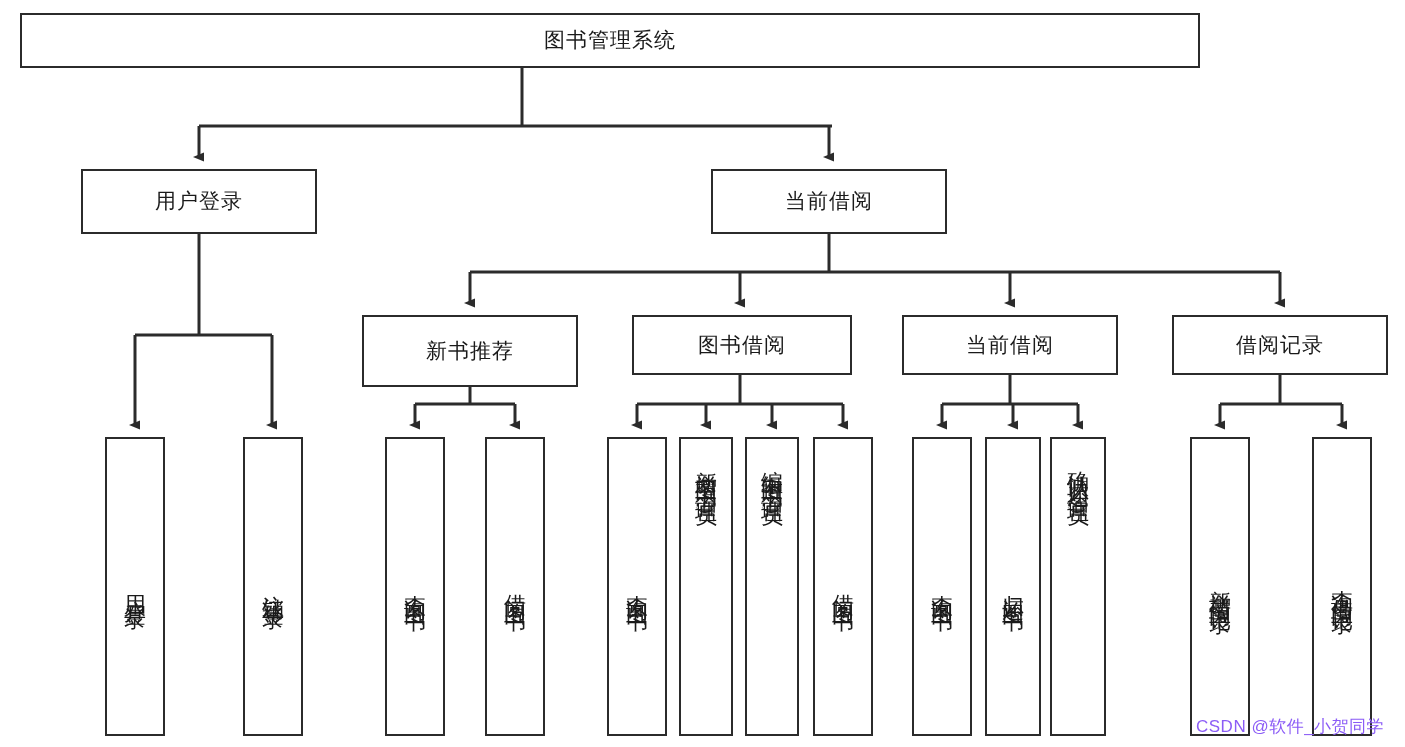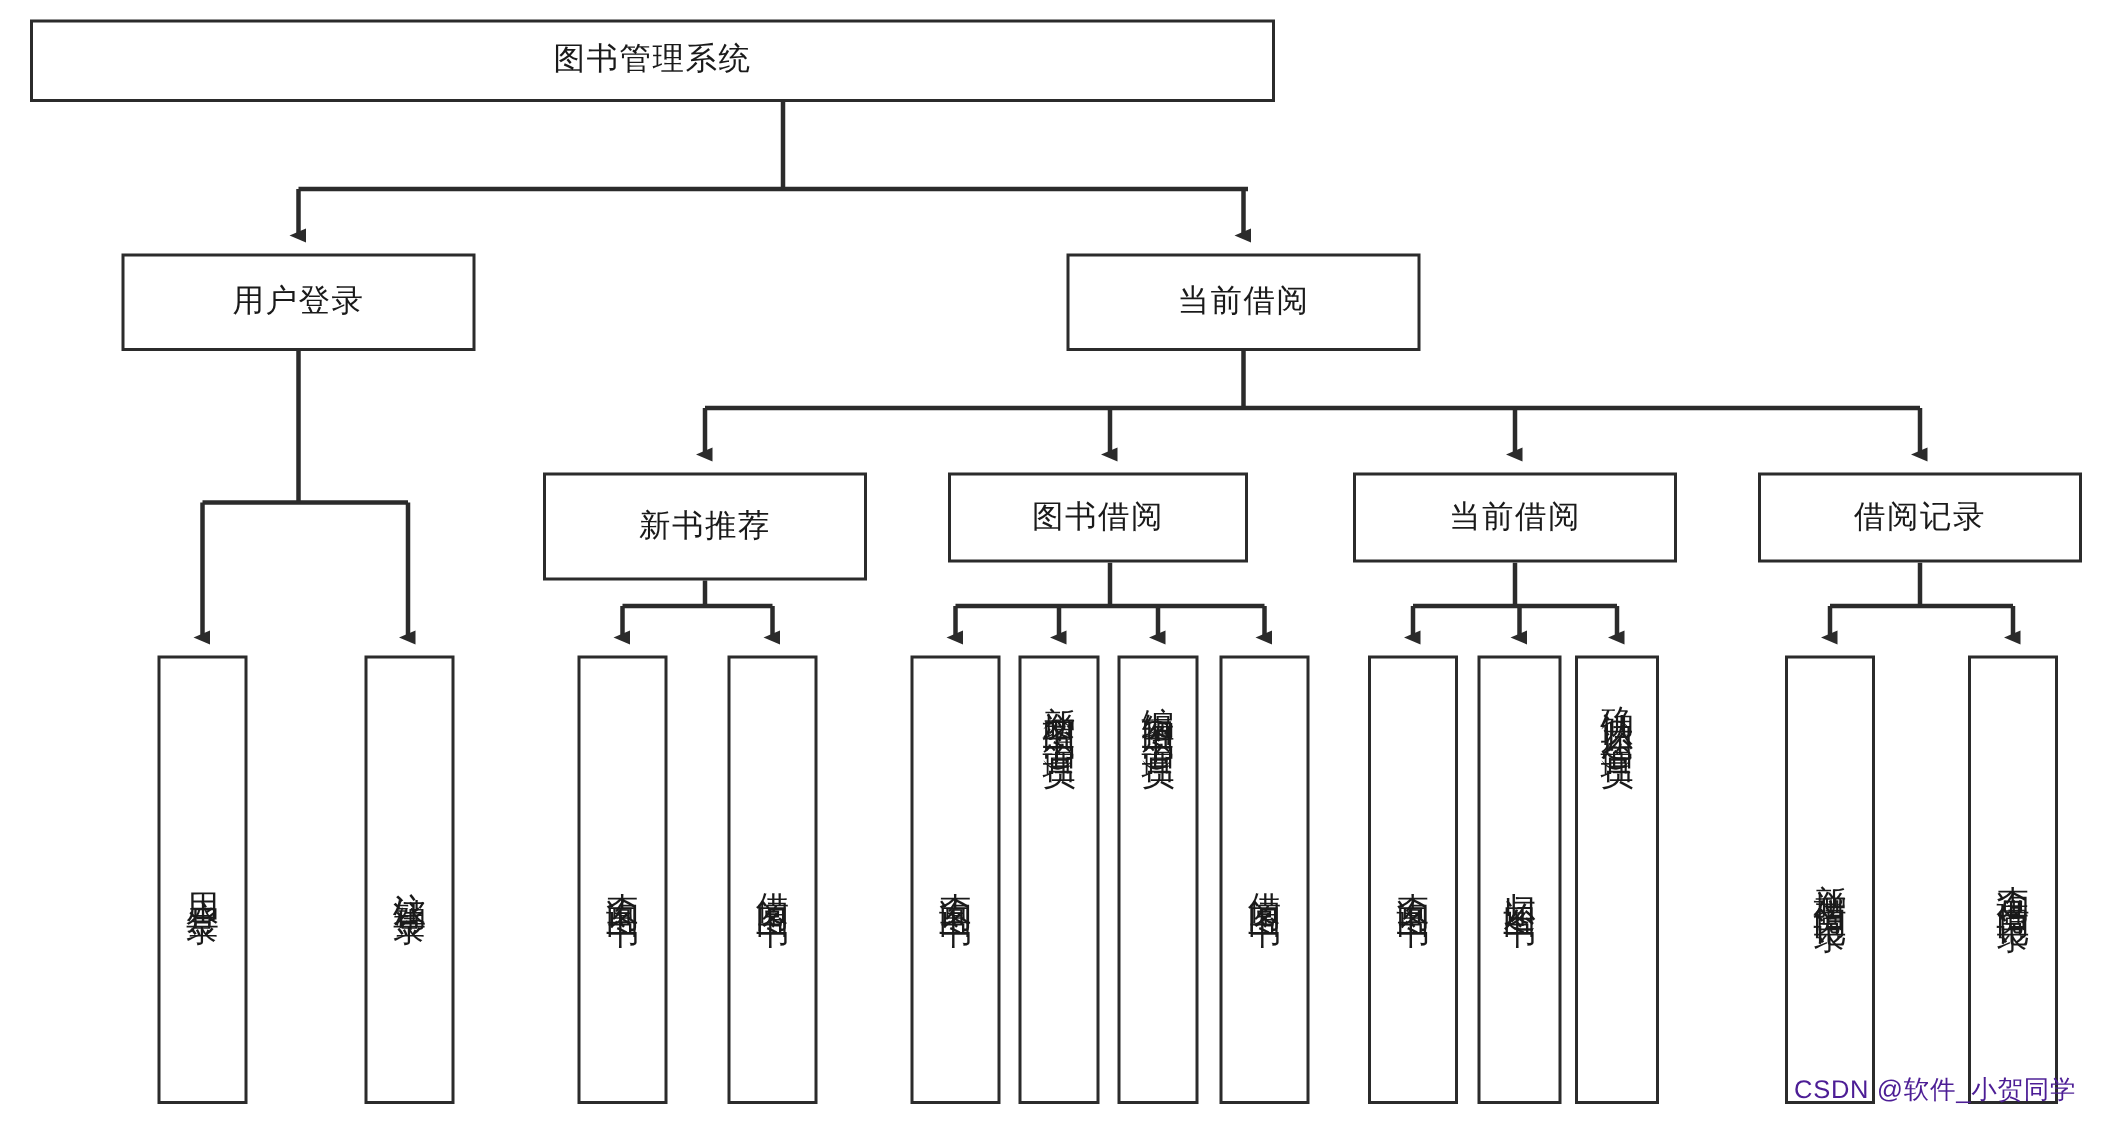--- a/index.html
+++ b/index.html
@@ -124,7 +124,7 @@
     </g>
   </svg>
 
-  <div class="node horizontal" style="left: 20px; top: 13px; width: 830px; height: 55px; border-color: rgb(43, 43, 43); background: rgb(255, 255, 255); color: rgb(26, 26, 26);">
+  <div class="node horizontal" style="left: 20px; top: 13px; width: 1180px; height: 55px; border-color: rgb(43, 43, 43); background: rgb(255, 255, 255); color: rgb(26, 26, 26);">
     <span class="label">图书管理系统</span>
   </div>
 

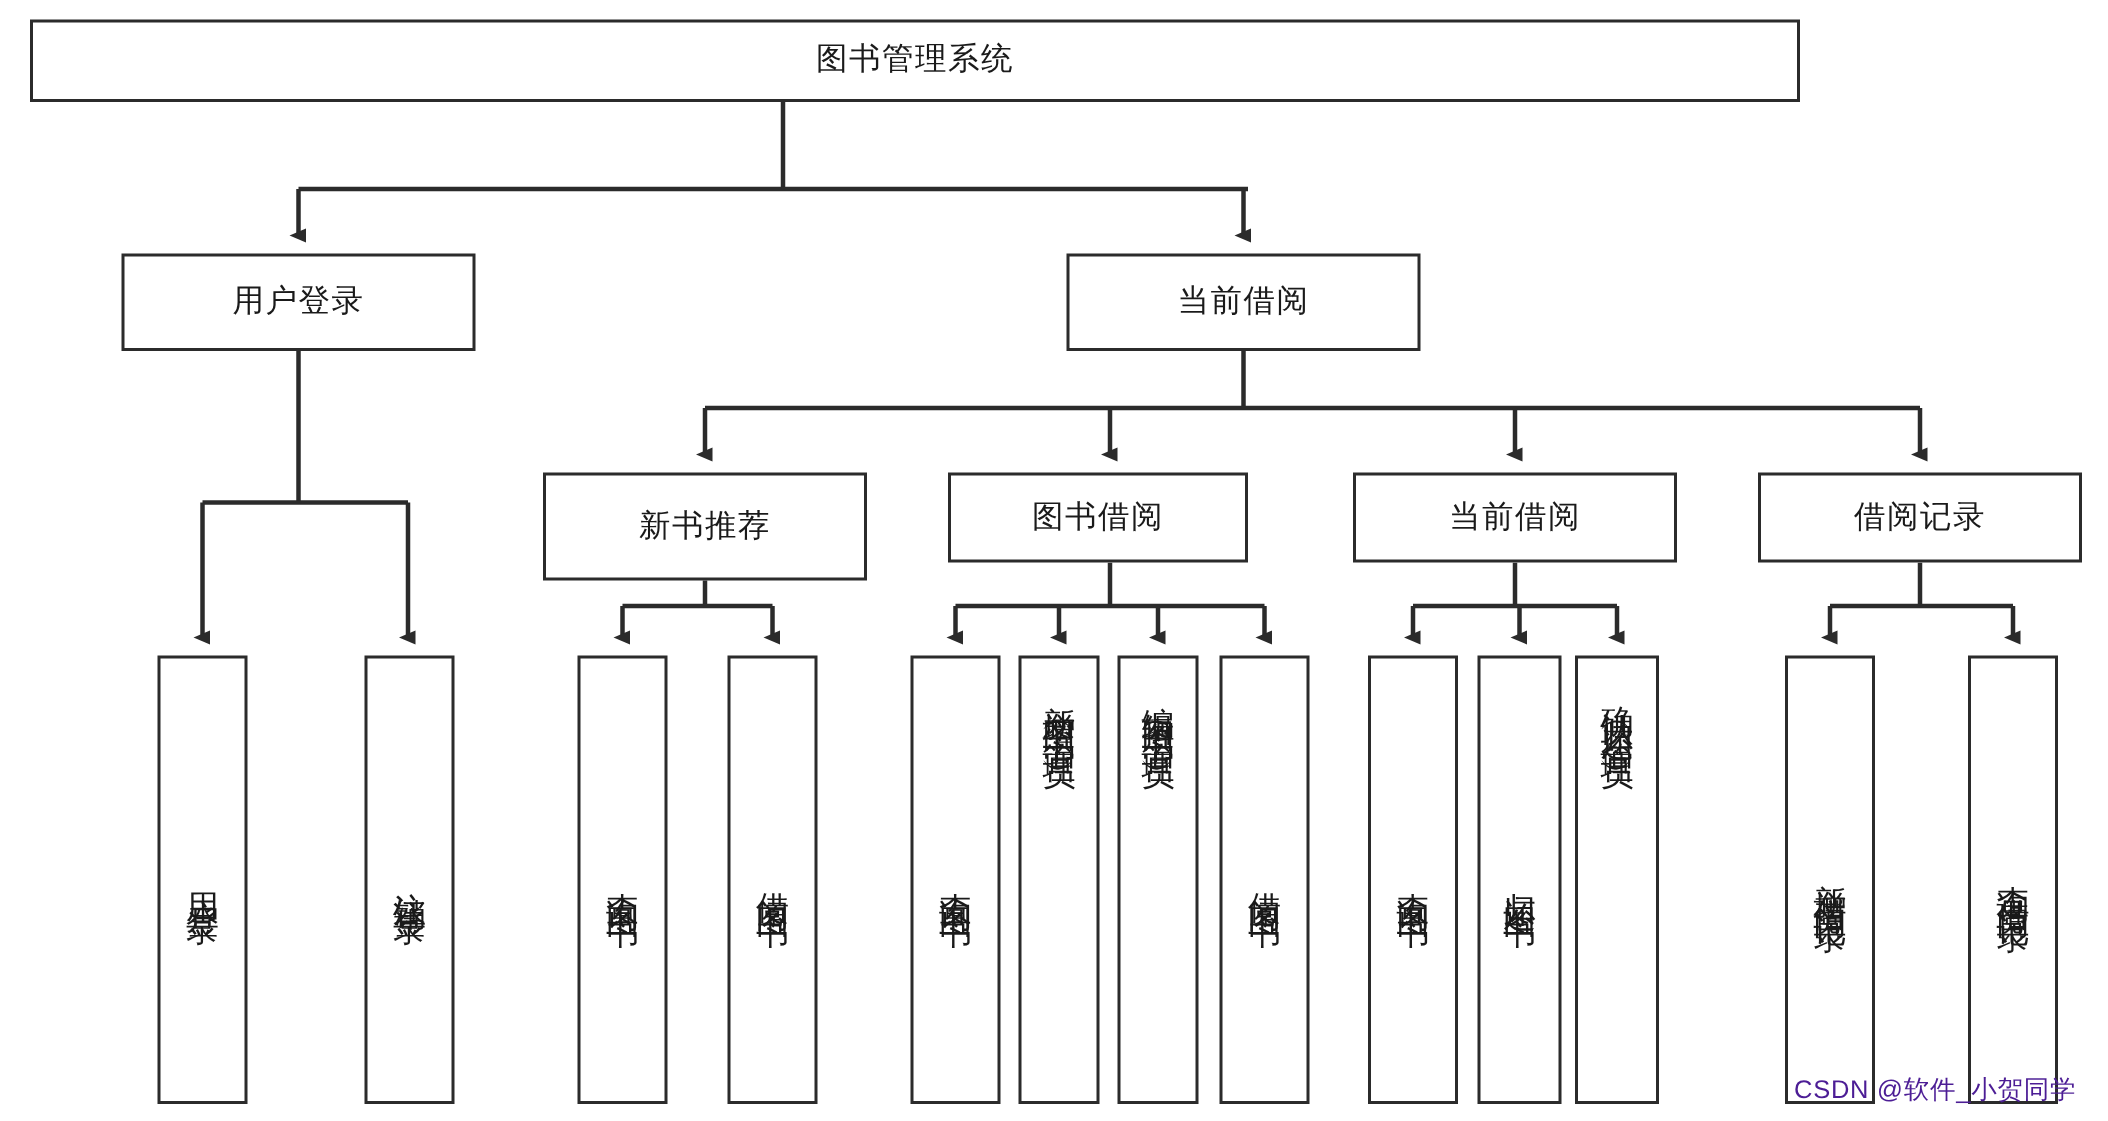--- a/index.html
+++ b/index.html
@@ -138,7 +138,7 @@
   <div class="node horizontal" style="left: 362px; top: 315px; width: 216px; height: 72px; border-color: rgb(43, 43, 43); background: rgb(255, 255, 255); color: rgb(26, 26, 26);">
     <span class="label">新书推荐</span>
   </div>
-  <div class="node horizontal" style="left: 632px; top: 315px; width: 200px; height: 60px; border-color: rgb(43, 43, 43); background: rgb(255, 255, 255); color: rgb(26, 26, 26);">
+  <div class="node horizontal" style="left: 632px; top: 315px; width: 220px; height: 60px; border-color: rgb(43, 43, 43); background: rgb(255, 255, 255); color: rgb(26, 26, 26);">
     <span class="label">图书借阅</span>
   </div>
   <div class="node horizontal" style="left: 1172px; top: 315px; width: 216px; height: 60px; border-color: rgb(43, 43, 43); background: rgb(255, 255, 255); color: rgb(26, 26, 26);">

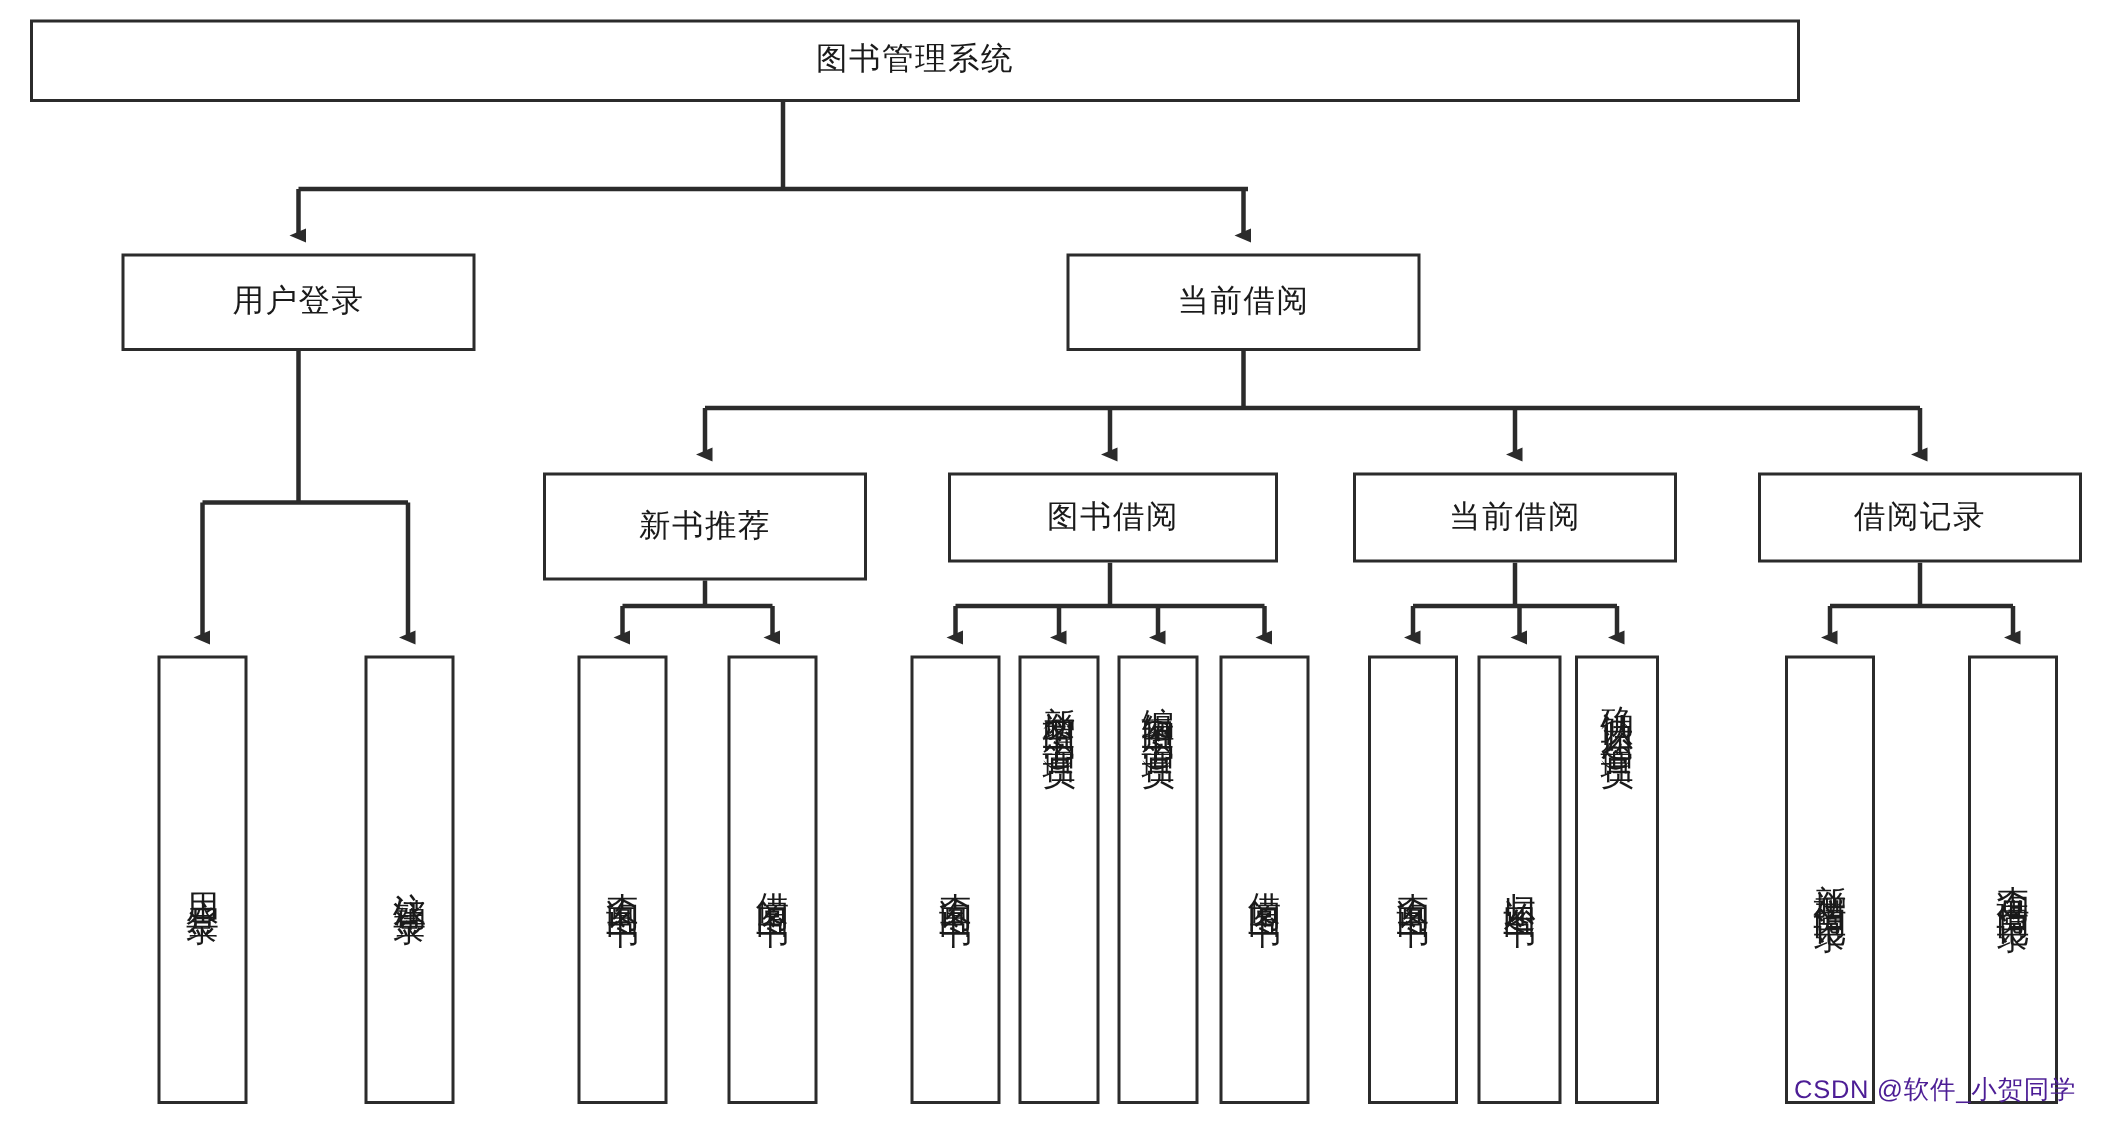--- a/index.html
+++ b/index.html
@@ -188,7 +188,7 @@
     <span class="label">查询借阅记录</span>
   </div>
 
-  <div class="watermark" style="left: 1196px; top: 715px; color: #4c1d95;">CSDN @软件_小贺同学</div>
+  <div class="watermark" style="left: 1196px; top: 715px; color: #8b5cf6;">CSDN @软件_小贺同学</div>
 
 </div>
 

